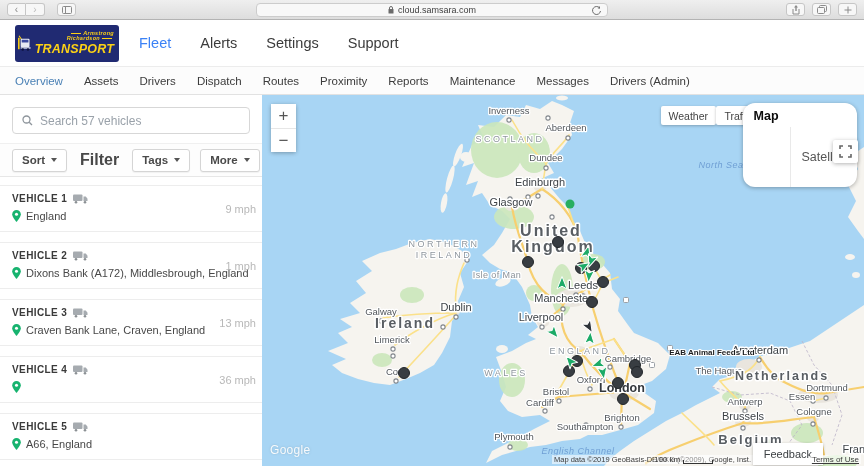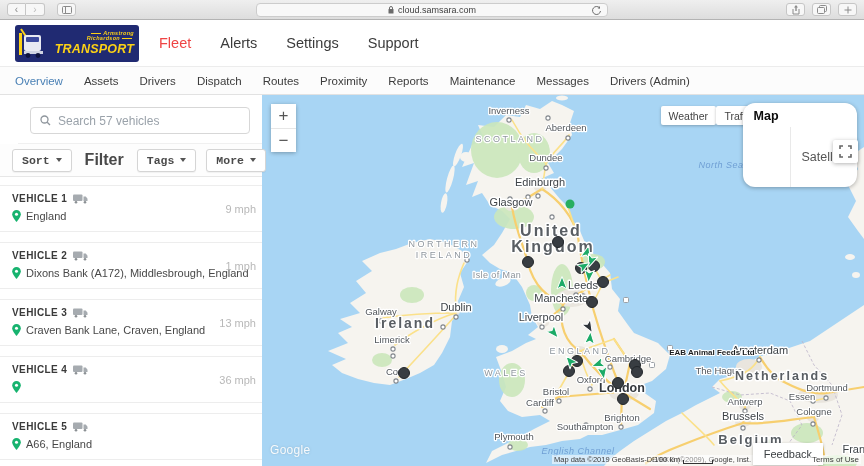--- a/index.html
+++ b/index.html
@@ -26,7 +26,7 @@
 
   
   .app-header { height:46px; background:#fff; display:flex; align-items:center; padding-left:15px; }
-  .logo { width:124px; height:37px; background:#202a72; border-radius:3px;
+  .logo { width:104px; height:37px; background:#202a72; border-radius:3px;
     display:flex; align-items:center; padding:2px 5px 2px 2px; gap:2px; cursor:pointer; }
   .logo-text { flex:1; text-align:right; color:#fcd116; line-height:1; }
   .logo-l1,.logo-l2 { font-size:5.5px; font-weight:700; letter-spacing:.3px; font-style:italic; }

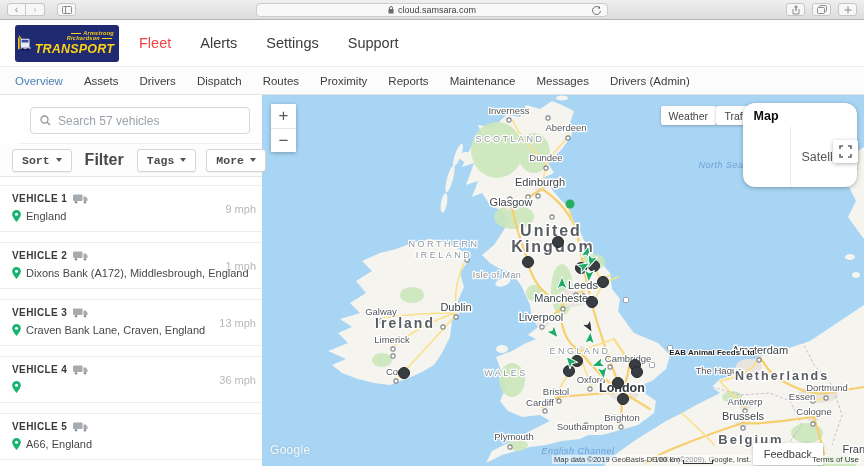--- a/index.html
+++ b/index.html
@@ -35,7 +35,7 @@
   .logo-l3 { font-size:12.5px; font-weight:900; font-style:italic; letter-spacing:.2px; margin-top:1px; }
   .main-nav { display:flex; gap:29px; margin-left:20px; font-size:14.5px; color:#3b3b3b; }
   .main-nav a { text-decoration:none; color:inherit; cursor:pointer; }
-  .main-nav a.active { color:#ef4444; }
+  .main-nav a.active { color:#3b82f6; }
 
   
   .subnav { height:29px; background:#fcfcfc; border-top:1px solid #ececec;

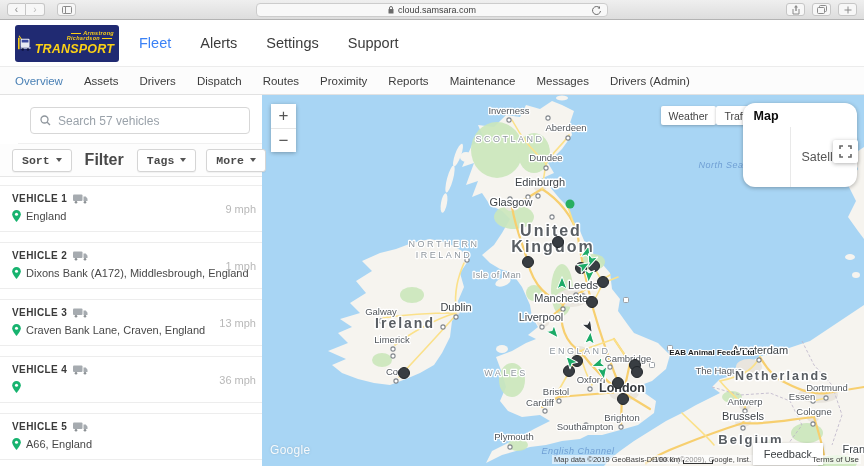--- a/index.html
+++ b/index.html
@@ -48,7 +48,7 @@
   .content { display:flex; height:371px; }
 
   .sidebar { width:262px; background:#fff; position:relative; z-index:2; }
-  .search-row { padding:12px 12px 9px; border-bottom:1px solid #f0f0f0;margin-left:18px; }
+  .search-row { padding:12px 12px 9px; border-bottom:1px solid #f0f0f0; }
   .search-box { height:27px; border:1px solid #d7d7d7; border-radius:4px;
     display:flex; align-items:center; padding:0 9px; gap:7px; }
   .search-box input { border:none; outline:none; flex:1; font-size:12px; color:#444;

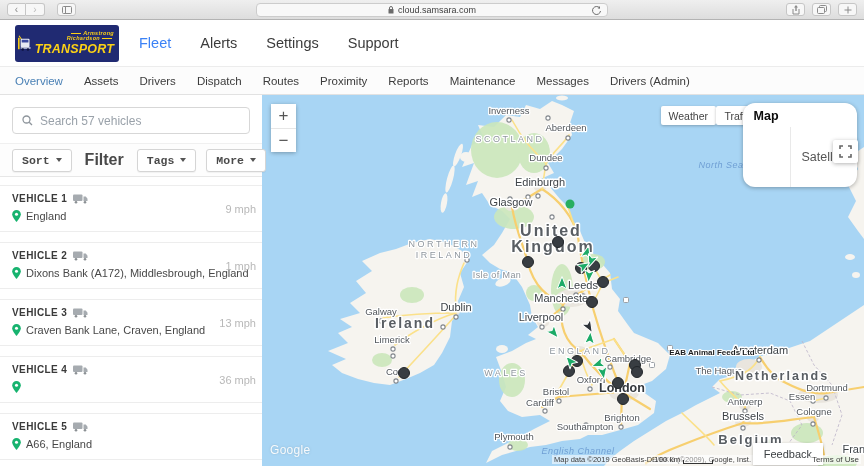--- a/index.html
+++ b/index.html
@@ -59,7 +59,7 @@
   .sbtn { height:23px; background:#fff; border:1px solid #d5d5d5; border-radius:3px;
     padding:0 9px; display:flex; align-items:center; gap:6px; font-size:11.5px;
     font-weight:600; color:#4a4a4a; cursor:pointer; box-shadow:0 1px 1px rgba(0,0,0,.05);
-    font-family:Liberation Mono, monospace; }
+    font-family:Liberation Sans, sans-serif; }
   .caret { width:0; height:0; border-left:3.5px solid transparent;
     border-right:3.5px solid transparent; border-top:4px solid #555; }
   .filter-label { font-size:16px; font-weight:700; color:#484848; margin:0 5px; }

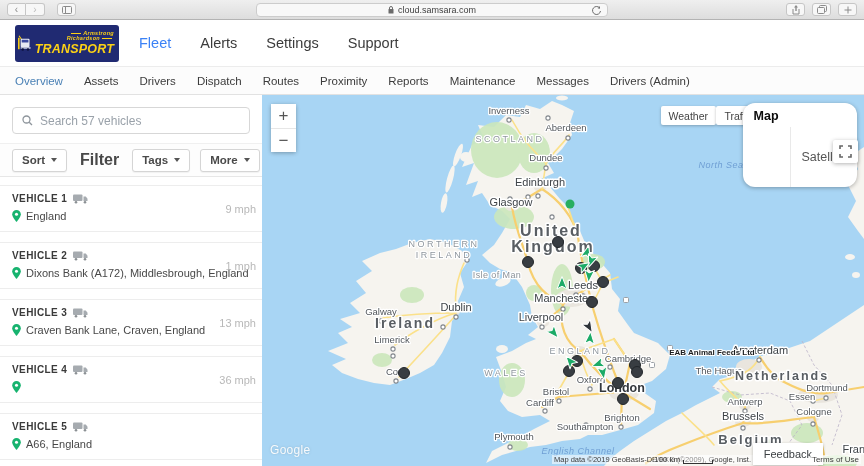--- a/index.html
+++ b/index.html
@@ -120,7 +120,7 @@
     display:flex; align-items:flex-end; gap:3px; background:rgba(255,255,255,.4); }
   .scale-bar { width:30px; height:4px; border:1px solid #333; border-top:none; }
   .terms { position:absolute; right:3px; bottom:2px; font-size:8px; color:#3c3c3c;
-    background:rgba(255,255,255,.6); padding:0 2px; cursor:pointer; }
+    background:rgba(255,255,255,.6); padding:0 2px; cursor:pointer;text-decoration:underline; }
   .feedback { position:absolute; right:41px; bottom:1px; background:#fff; color:#3c4043;
     font-size:11px; padding:5px 11px; box-shadow:0 1px 3px rgba(0,0,0,.25); cursor:pointer;
     border:none; font-family:inherit; }

